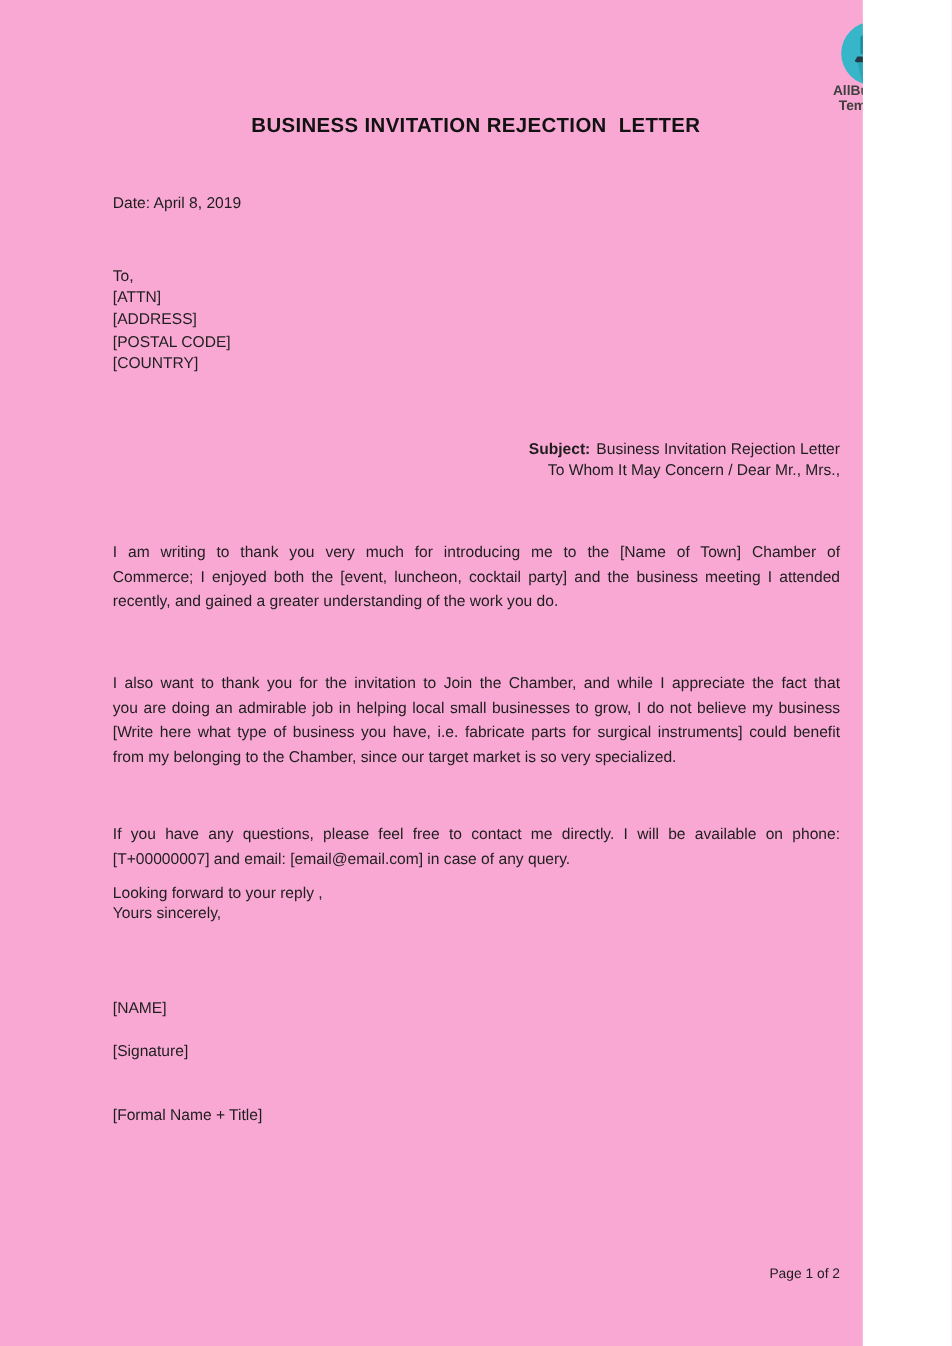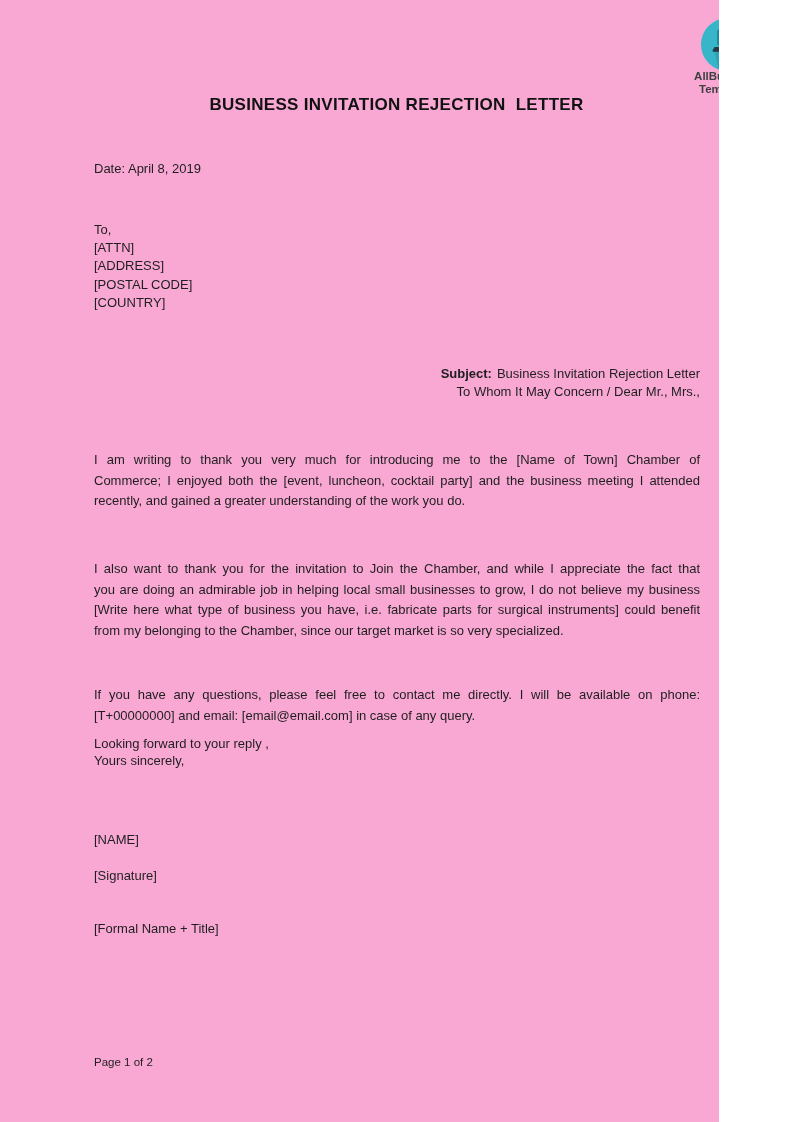--- a/index.html
+++ b/index.html
@@ -151,7 +151,7 @@
 
   <div class="block para para-3">
     <div class="jline">If you have any questions, please feel free to contact me directly. I will be available on phone:</div>
-    <div class="jline last">[T+00000000] and email: [email@email.com] in case of any query.</div>
+    <div class="jline last">[T+00000007] and email: [email@email.com] in case of any query.</div>
   </div>
 
   <div class="block lh18 looking-block">Looking forward to your reply ,</div>

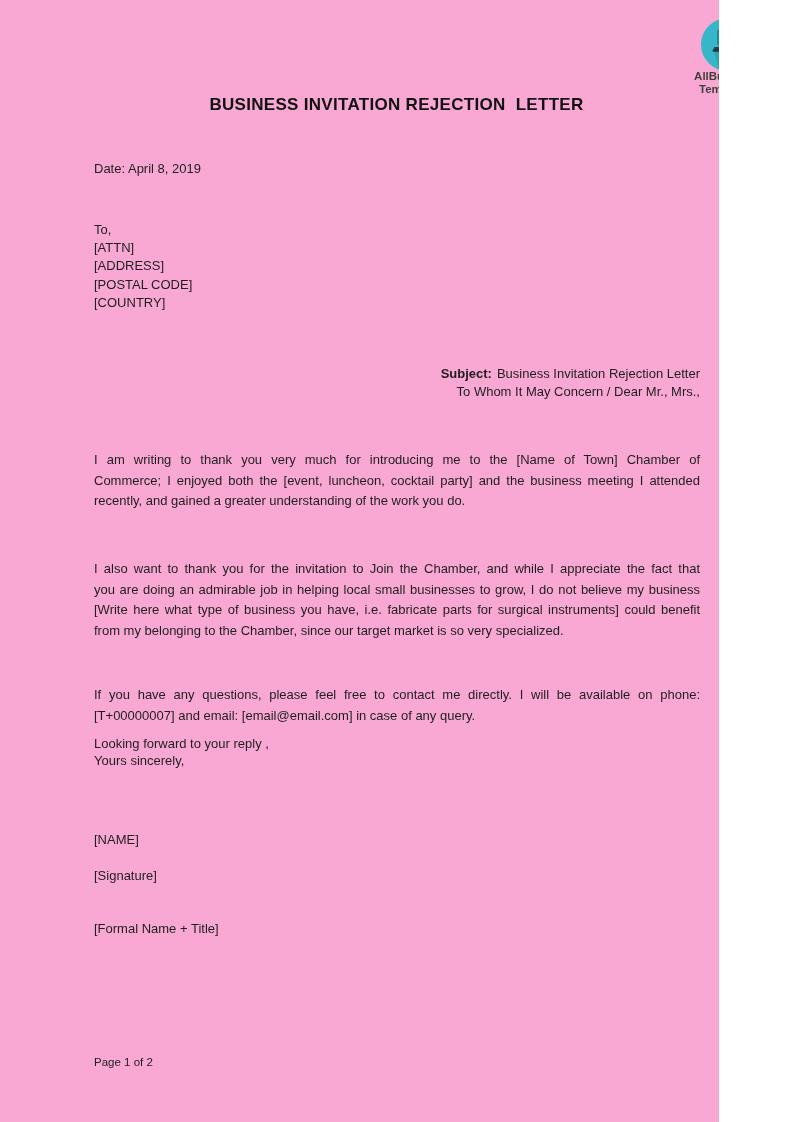--- a/index.html
+++ b/index.html
@@ -83,7 +83,7 @@
     top: 1056px;
     left: 94px;
     width: 606px;
-    text-align: left;
+    text-align: right;
     font-size: 11.5px;
     color: #1e1e1e;
   }

